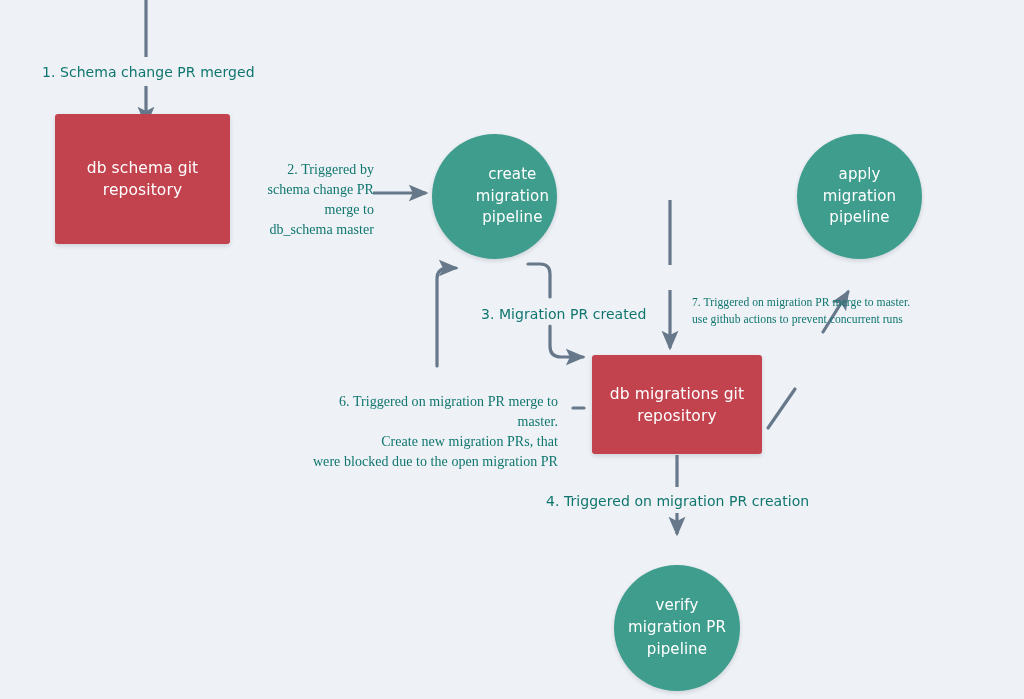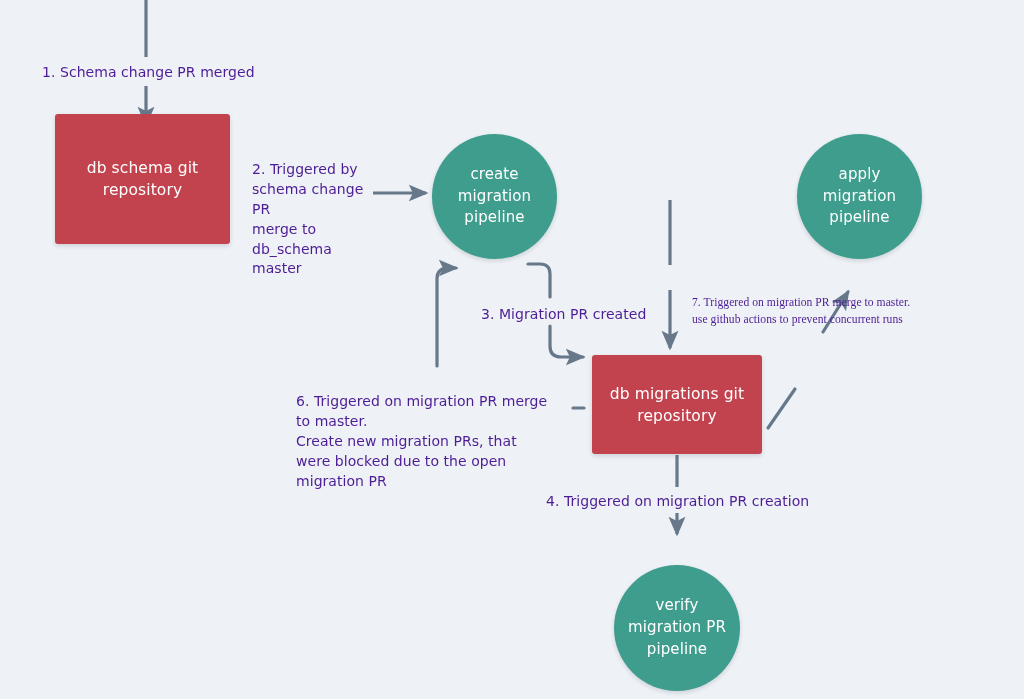--- a/index.html
+++ b/index.html
@@ -59,7 +59,7 @@
   }
   .edge-label {
     position: absolute;
-    color: #4c1d95;
+    color: #0f766e;
     font-size: 14px;
     line-height: 1.42;
     white-space: pre-line;

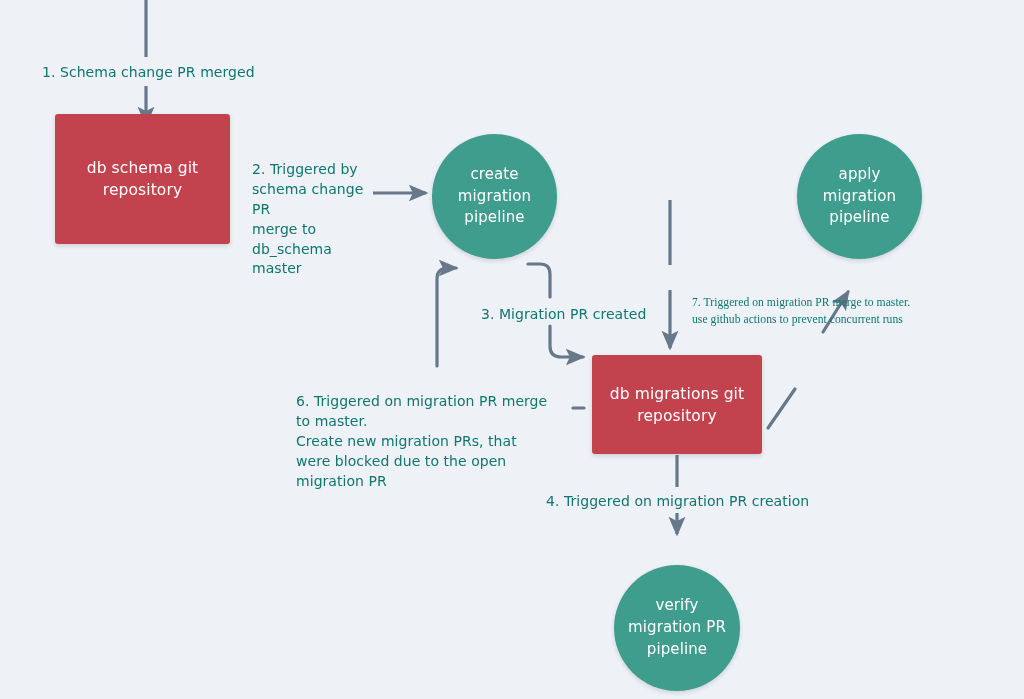--- a/index.html
+++ b/index.html
@@ -65,7 +65,7 @@
     white-space: pre-line;
     letter-spacing: 0.05px;
   }
-  .el-center { text-align: left; }
+  .el-center { text-align: right; font-family: Liberation Serif, serif; }
   .el-left   { text-align: left; }
   .el-small  { font-size: 11.6px; line-height: 1.5; }
 </style>

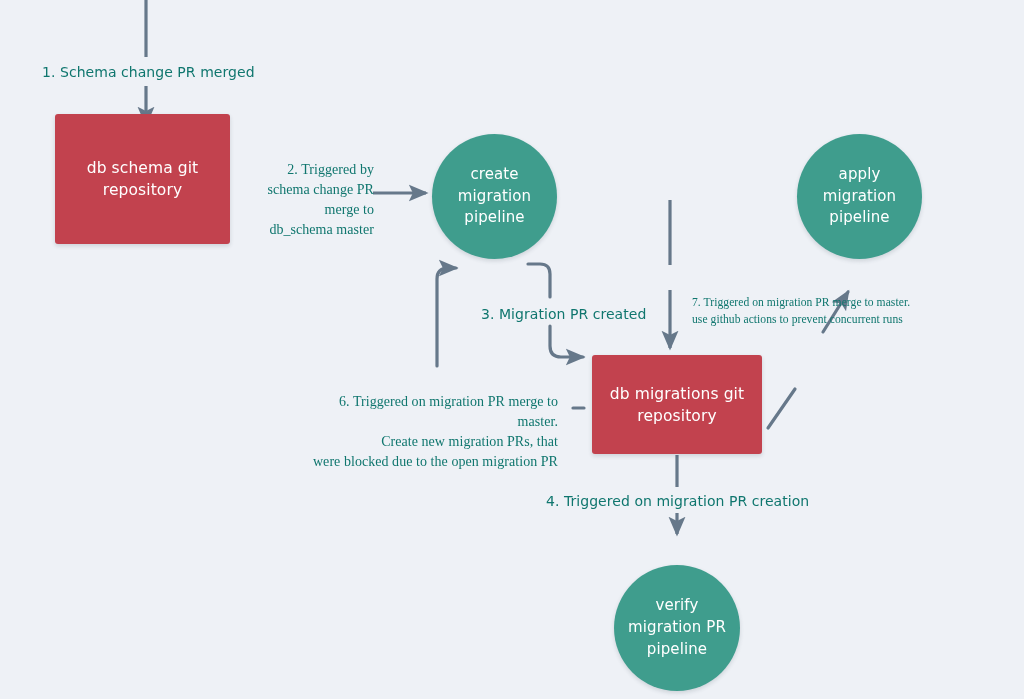--- a/index.html
+++ b/index.html
@@ -107,7 +107,7 @@
 repository</span>
   </div>
 
-  <div class="node node-circle" style="left:432px; top:134px; width:125px; height:125px;">
+  <div class="node node-circle" style="left:432px; top:134px; width:125px; height:125px;justify-content:flex-end;">
     <span class="node-label">create
 migration
 pipeline</span>

